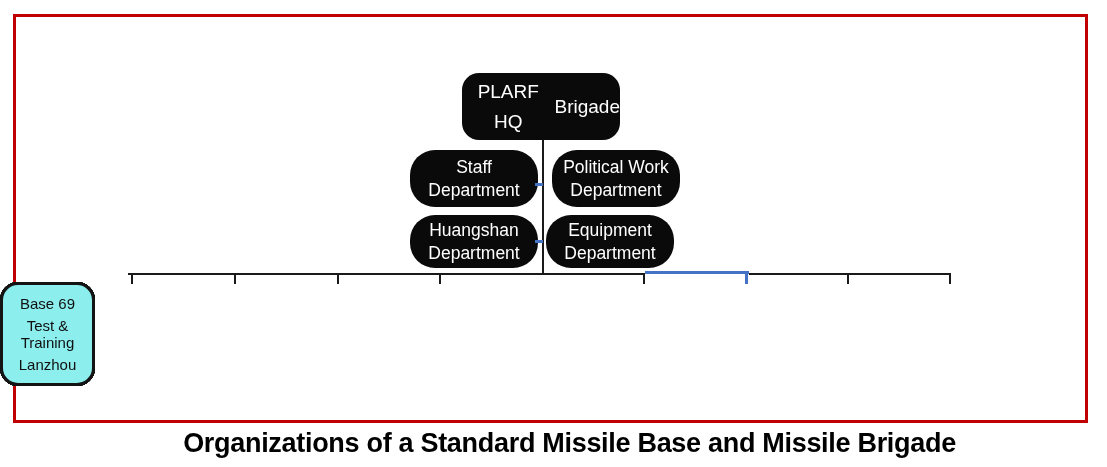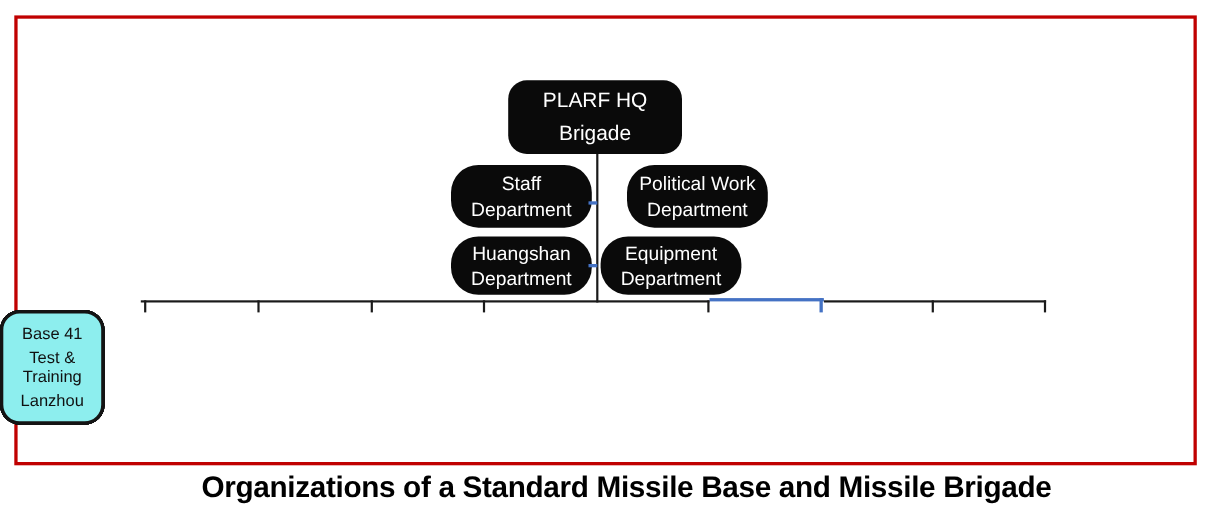--- a/index.html
+++ b/index.html
@@ -16,7 +16,7 @@
   }
   .blackbox{
     position:absolute;background:#0a0a0a;color:#ffffff;
-    display:flex;flex-direction:column;align-items:center;justify-content:center;
+    display:flex;flex-direction:row;align-items:center;justify-content:center;
     text-align:center;box-sizing:border-box;
   }
   .hq{

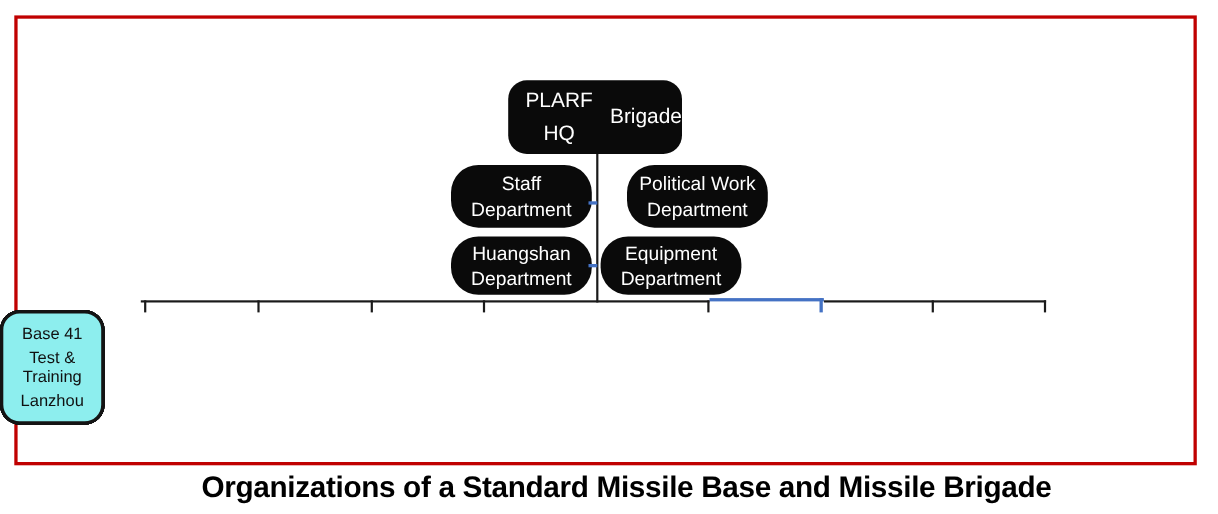--- a/index.html
+++ b/index.html
@@ -27,7 +27,7 @@
     width:128px;border-radius:25px;font-size:17.5px;line-height:1.3;padding:2px 6px;
   }
   .dept-staff{left:410px;top:150px;height:57px;}
-  .dept-political{left:570px;top:150px;height:57px;}
+  .dept-political{left:552px;top:150px;height:57px;}
   .dept-equipment{left:410px;top:215px;height:53px;}
   .dept-logistics{left:546px;top:215px;height:53px;}
   .line{position:absolute;background:#1a1a1a;}

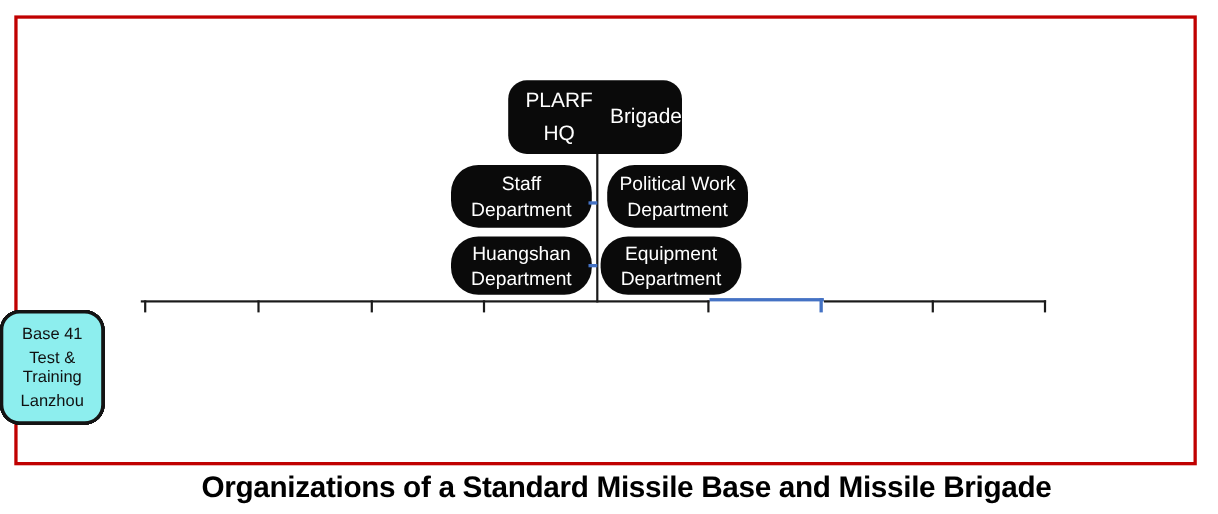--- a/index.html
+++ b/index.html
@@ -136,7 +136,7 @@
     <span>Luoyang</span>
   </div>
   <div class="base" style="background: rgb(141, 238, 238); color: rgb(16, 16, 16);">
-    <span>Base 41</span>
+    <span>Base 69</span>
     <span>Test &amp; Training</span>
     <span>Lanzhou</span>
   </div>

